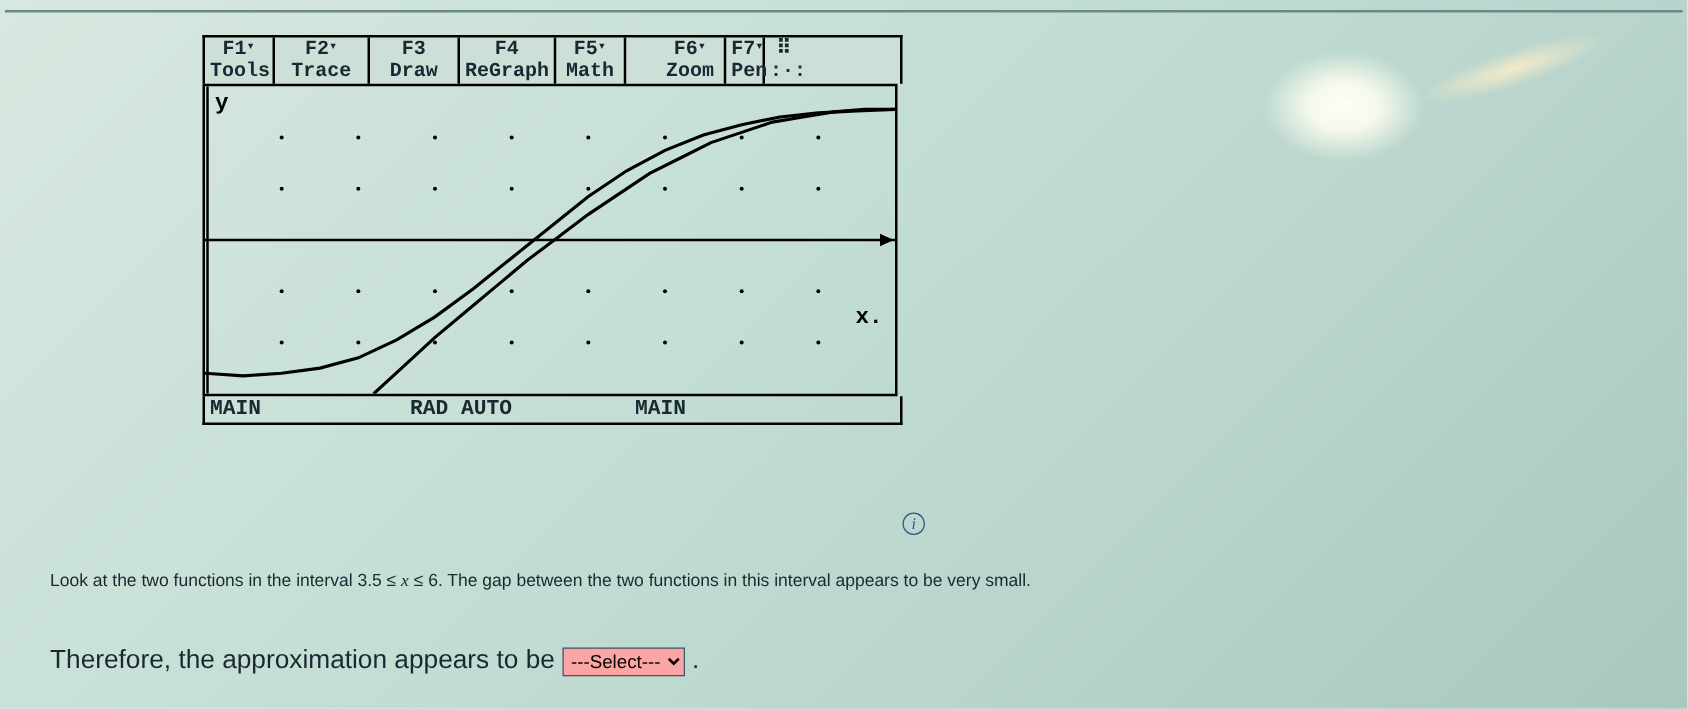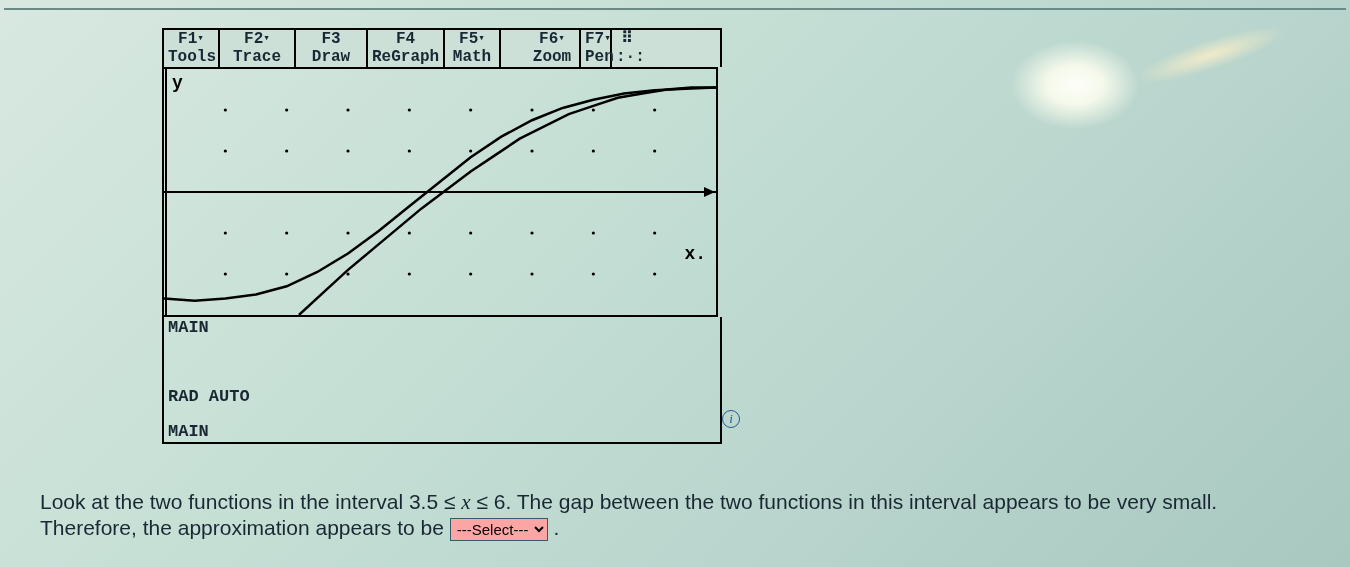--- a/index.html
+++ b/index.html
@@ -83,8 +83,7 @@
     padding: 1px 4px;
     width: 560px;
     justify-content: flex-start;
-    gap: 16px;
-    flex-direction: column;
+    gap: 0;
   }
   .status span:nth-child(1){ width: 160px;}
   .status span:nth-child(2){ width: 180px; margin-top: 34px;}

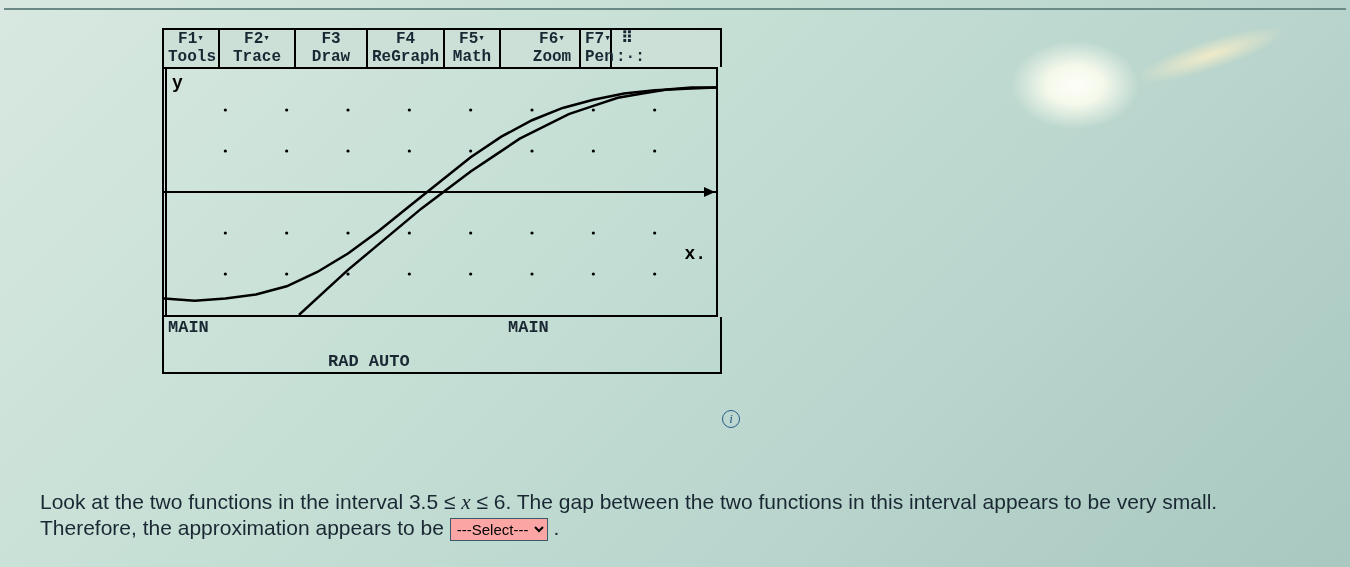--- a/index.html
+++ b/index.html
@@ -86,7 +86,7 @@
     gap: 0;
   }
   .status span:nth-child(1){ width: 160px;}
-  .status span:nth-child(2){ width: 180px; margin-top: 34px;}
+  .status span:nth-child(2){ width: 180px;}
   .info-icon {
     position: absolute;
     left: 722px;

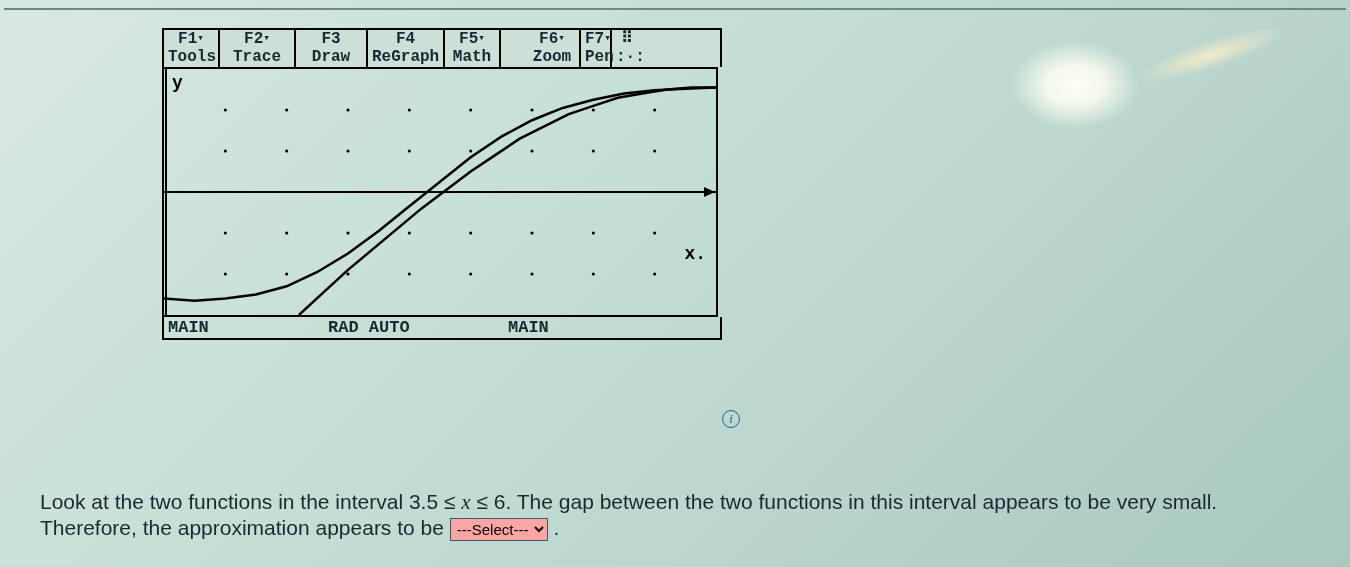--- a/index.html
+++ b/index.html
@@ -104,8 +104,8 @@
   .desc1 {
     position: absolute;
     left: 40px;
-    top: 490px;
-    font-size: 21px;
+    top: 456px;
+    font-size: 14px;
     color: #1a2833;
   }
   .desc1 em, .desc2 em { font-style: italic; font-family: 'Times New Roman', serif; }

